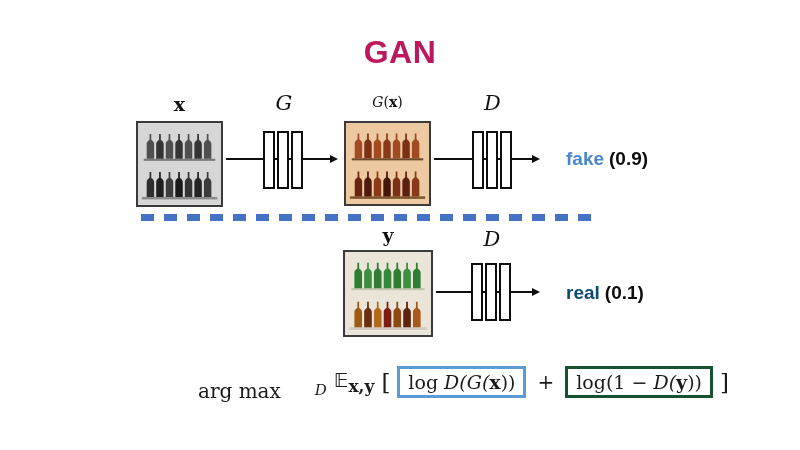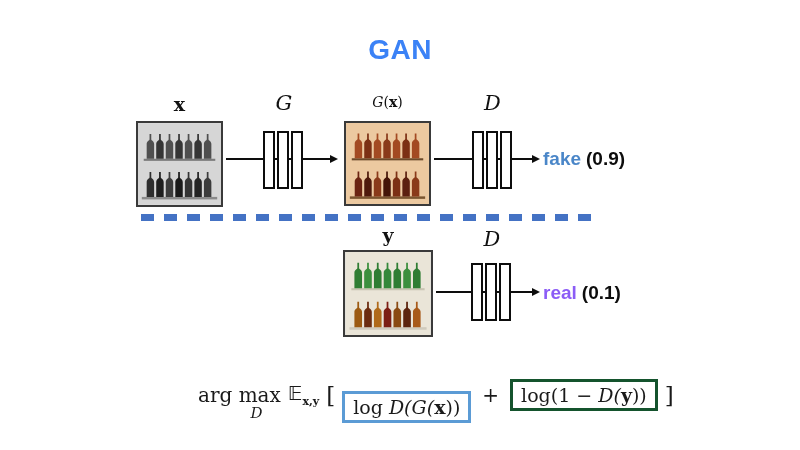--- a/index.html
+++ b/index.html
@@ -9,8 +9,8 @@
   .abs{position:absolute;}
 
   
-  .title{top:34px;left:0;width:100%;text-align:center;font-size:28px;font-weight:bold;
-         letter-spacing:.5px;color:#3b82f6;}
+  .title{top:34px;left:0;width:100%;text-align:center;font-size:32px;font-weight:bold;
+         letter-spacing:.5px;color:#be185d;}
 
   
   .mlabel{font-family:"DejaVu Serif",serif;text-align:center;}

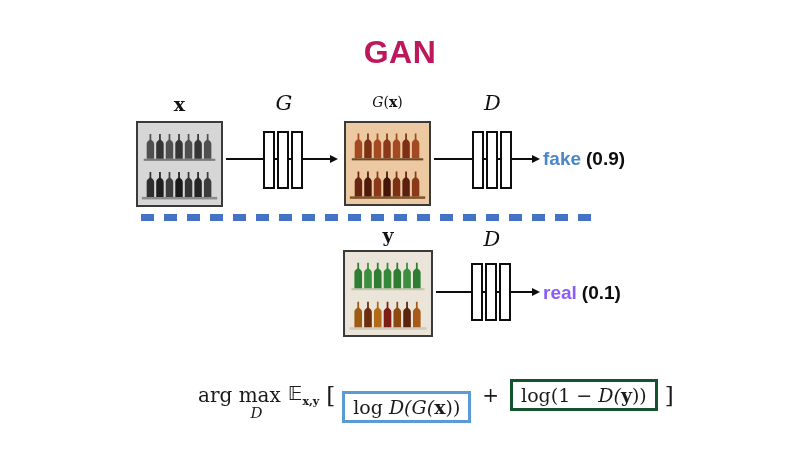--- a/index.html
+++ b/index.html
@@ -31,7 +31,7 @@
                border-left:8px solid #0d0d0d;border-top:4px solid transparent;border-bottom:4px solid transparent;}
 
   
-  .out{font-size:19px;font-weight:bold;white-space:nowrap;}
+  .out{font-size:19px;font-weight:bold;white-space:nowrap;margin-left:23px;}
   .out .word-fake{color:#4a86c8;}
   .out .word-real{color:#8b5cf6;}
   .out .score{color:#0d0d0d;margin-left:5px;}

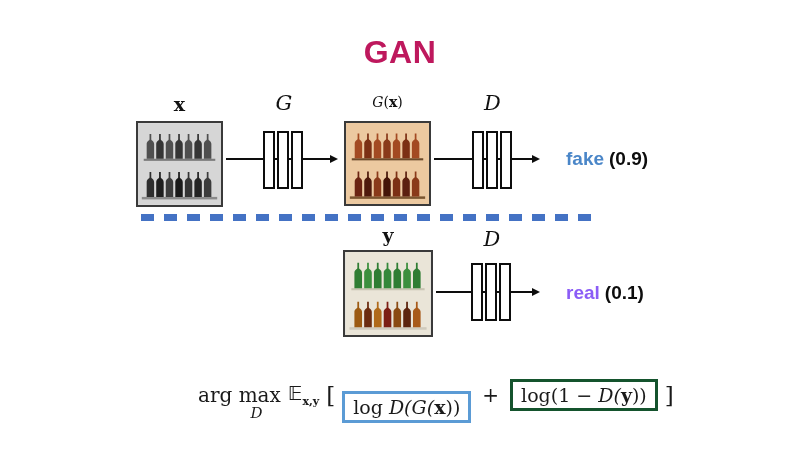--- a/index.html
+++ b/index.html
@@ -33,7 +33,7 @@
   
   .out{font-size:19px;font-weight:bold;white-space:nowrap;margin-left:23px;}
   .out .word-fake{color:#4a86c8;}
-  .out .word-real{color:#8b5cf6;}
+  .out .word-real{color:#0c4a6e;}
   .out .score{color:#0d0d0d;margin-left:5px;}
 
   

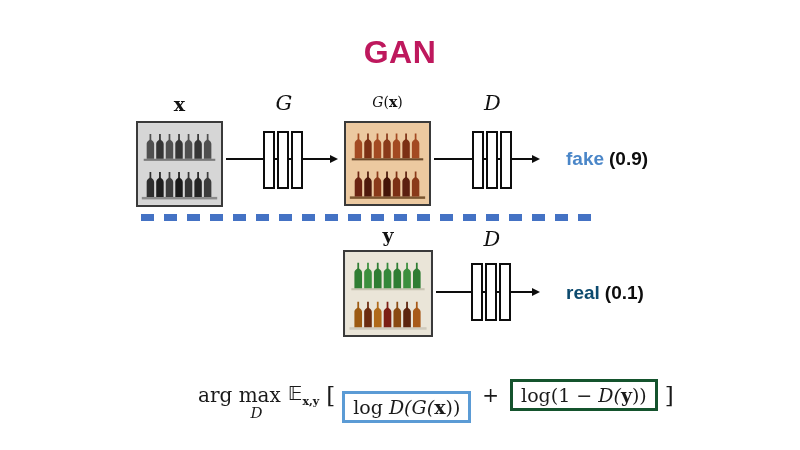--- a/index.html
+++ b/index.html
@@ -43,7 +43,7 @@
   
   .formula{left:198px;top:366px;display:flex;align-items:center;gap:7px;
            font-family:"DejaVu Serif",serif;font-size:20px;color:#1a1a1a;}
-  .argmax{display:inline-flex;flex-direction:column;align-items:center;position:relative;top:9px;line-height:1.05;}
+  .argmax{display:inline-flex;flex-direction:row;align-items:center;position:relative;top:9px;line-height:1.05;}
   .argmax .bot{font-style:italic;font-size:15px;margin-left:34px;}
   .expect{font-family:"DejaVu Sans",sans-serif;font-size:20px;}
   .expect sub{font-family:"DejaVu Serif",serif;font-weight:bold;font-size:11px;}

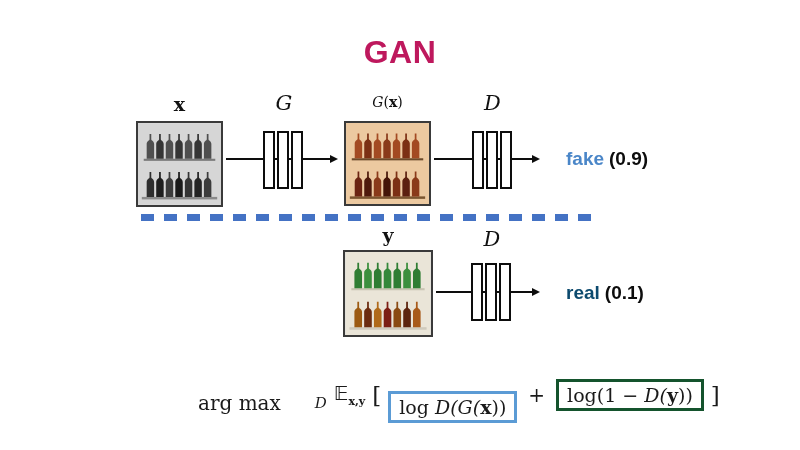--- a/index.html
+++ b/index.html
@@ -46,7 +46,7 @@
   .argmax{display:inline-flex;flex-direction:row;align-items:center;position:relative;top:9px;line-height:1.05;}
   .argmax .bot{font-style:italic;font-size:15px;margin-left:34px;}
   .expect{font-family:"DejaVu Sans",sans-serif;font-size:20px;}
-  .expect sub{font-family:"DejaVu Serif",serif;font-weight:bold;font-size:11px;}
+  .expect sub{font-family:"DejaVu Serif",serif;font-weight:bold;font-size:17px;}
   .bracket{font-size:23px;}
   .termbox{padding:2px 8px;font-size:19px;white-space:nowrap;background:#fff;}
   .termbox.blue{border:3px solid #5b9bd5;margin-top:25px;}

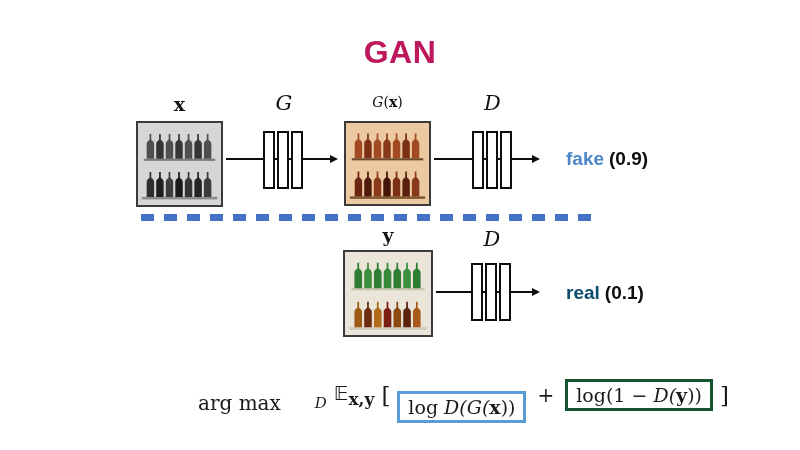--- a/index.html
+++ b/index.html
@@ -49,7 +49,7 @@
   .expect sub{font-family:"DejaVu Serif",serif;font-weight:bold;font-size:17px;}
   .bracket{font-size:23px;}
   .termbox{padding:2px 8px;font-size:19px;white-space:nowrap;background:#fff;}
-  .termbox.blue{border:3px solid #5b9bd5;margin-top:25px;}
+  .termbox.blue{border:3px solid #5b9bd5;}
   .termbox.orange{border:3px solid #14532d;}
   .termbox .mid{font-style:italic;}
   .termbox .argv{font-weight:bold;}

